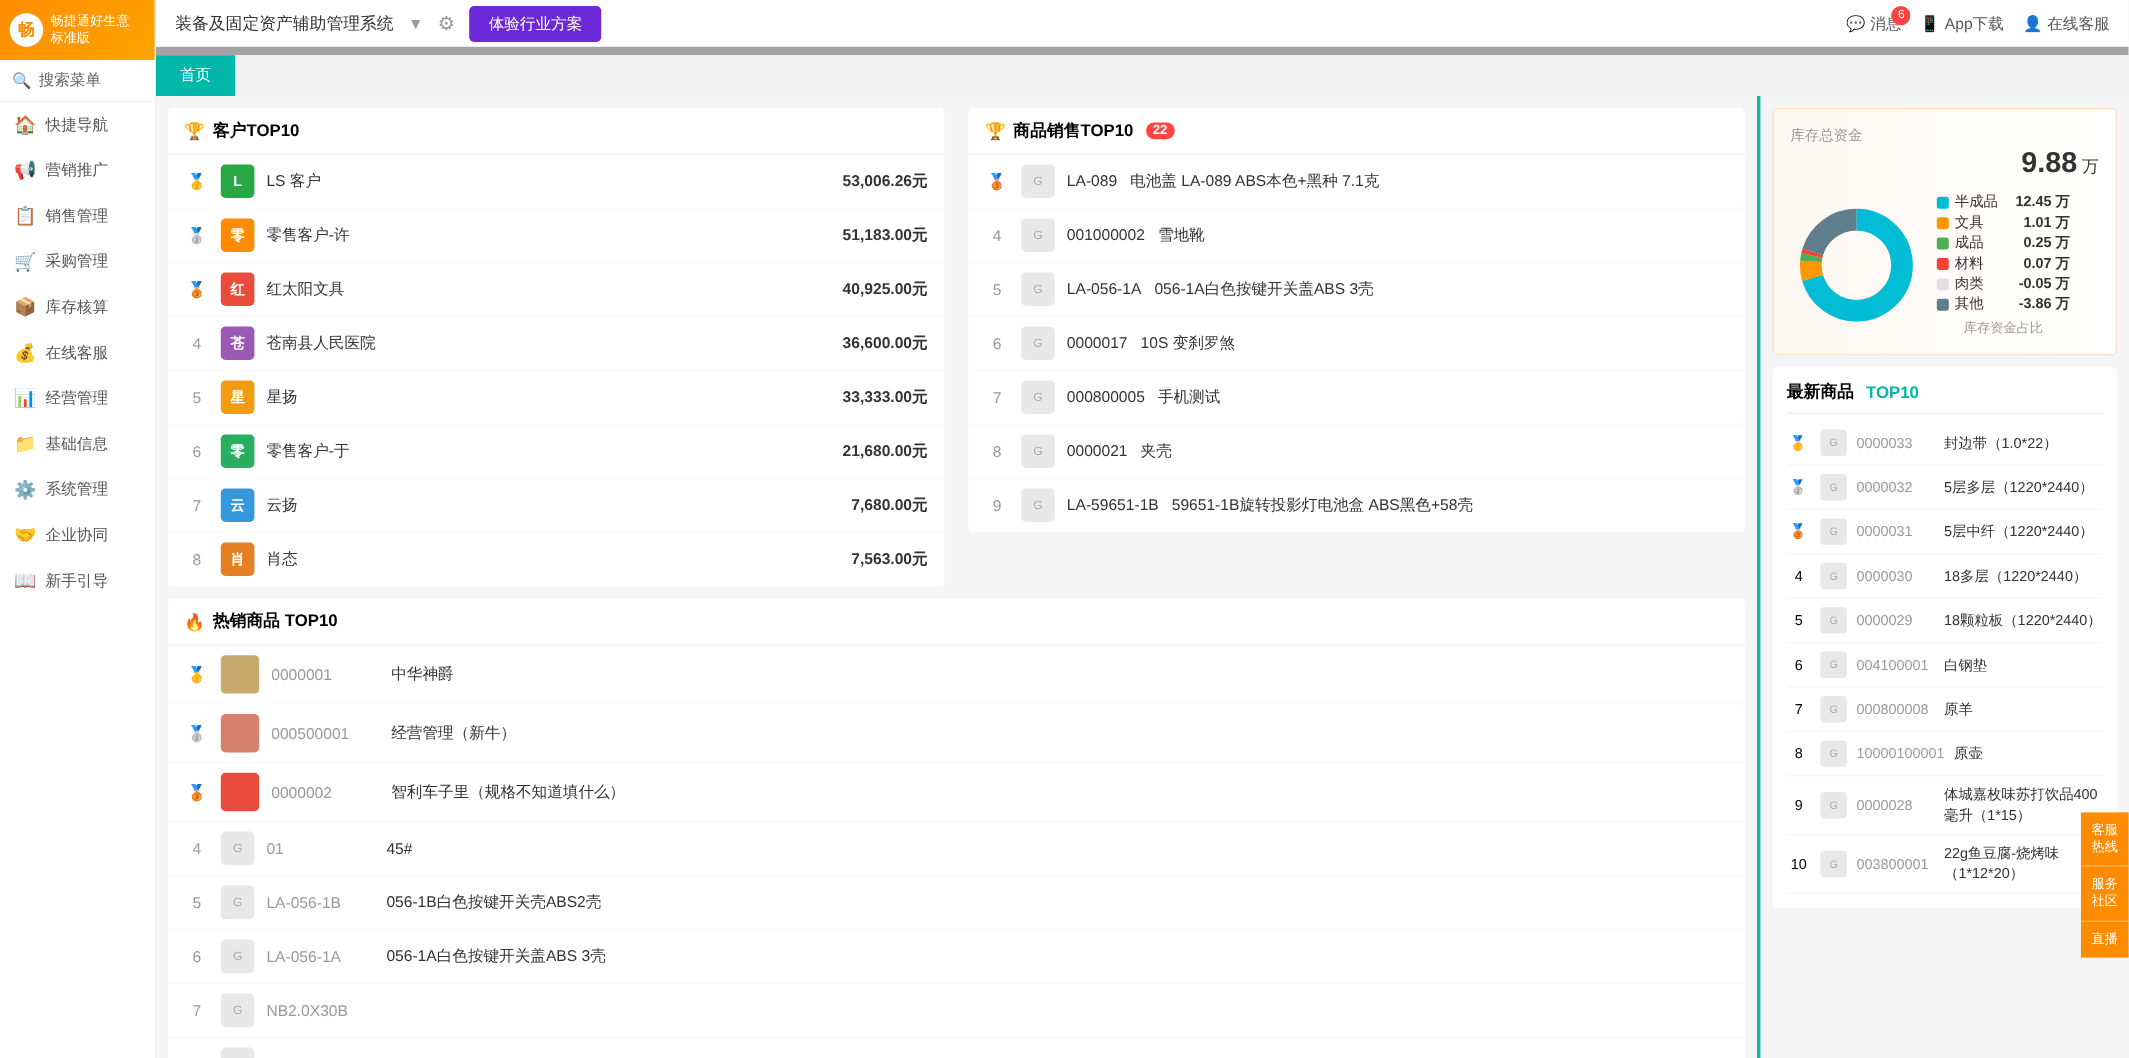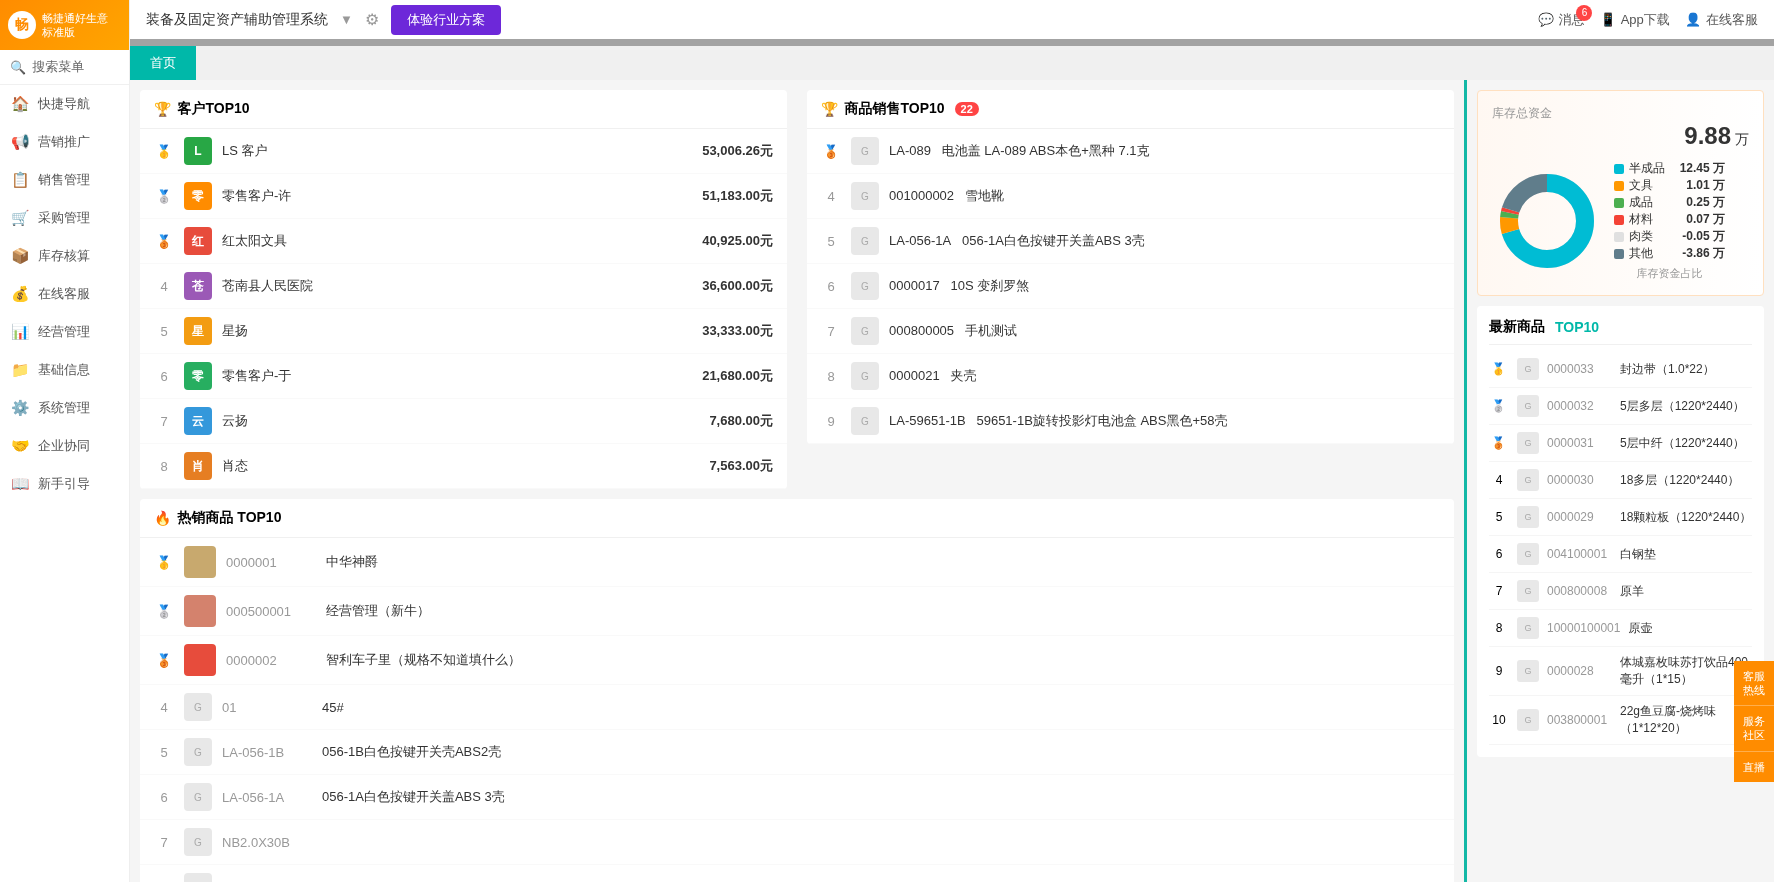--- a/index.html
+++ b/index.html
@@ -227,7 +227,7 @@
     .float-cs {
       position: fixed;
       right: 0;
-      bottom: 100px;
+      bottom: 84px;
       display: flex;
       flex-direction: column;
       z-index: 999;

